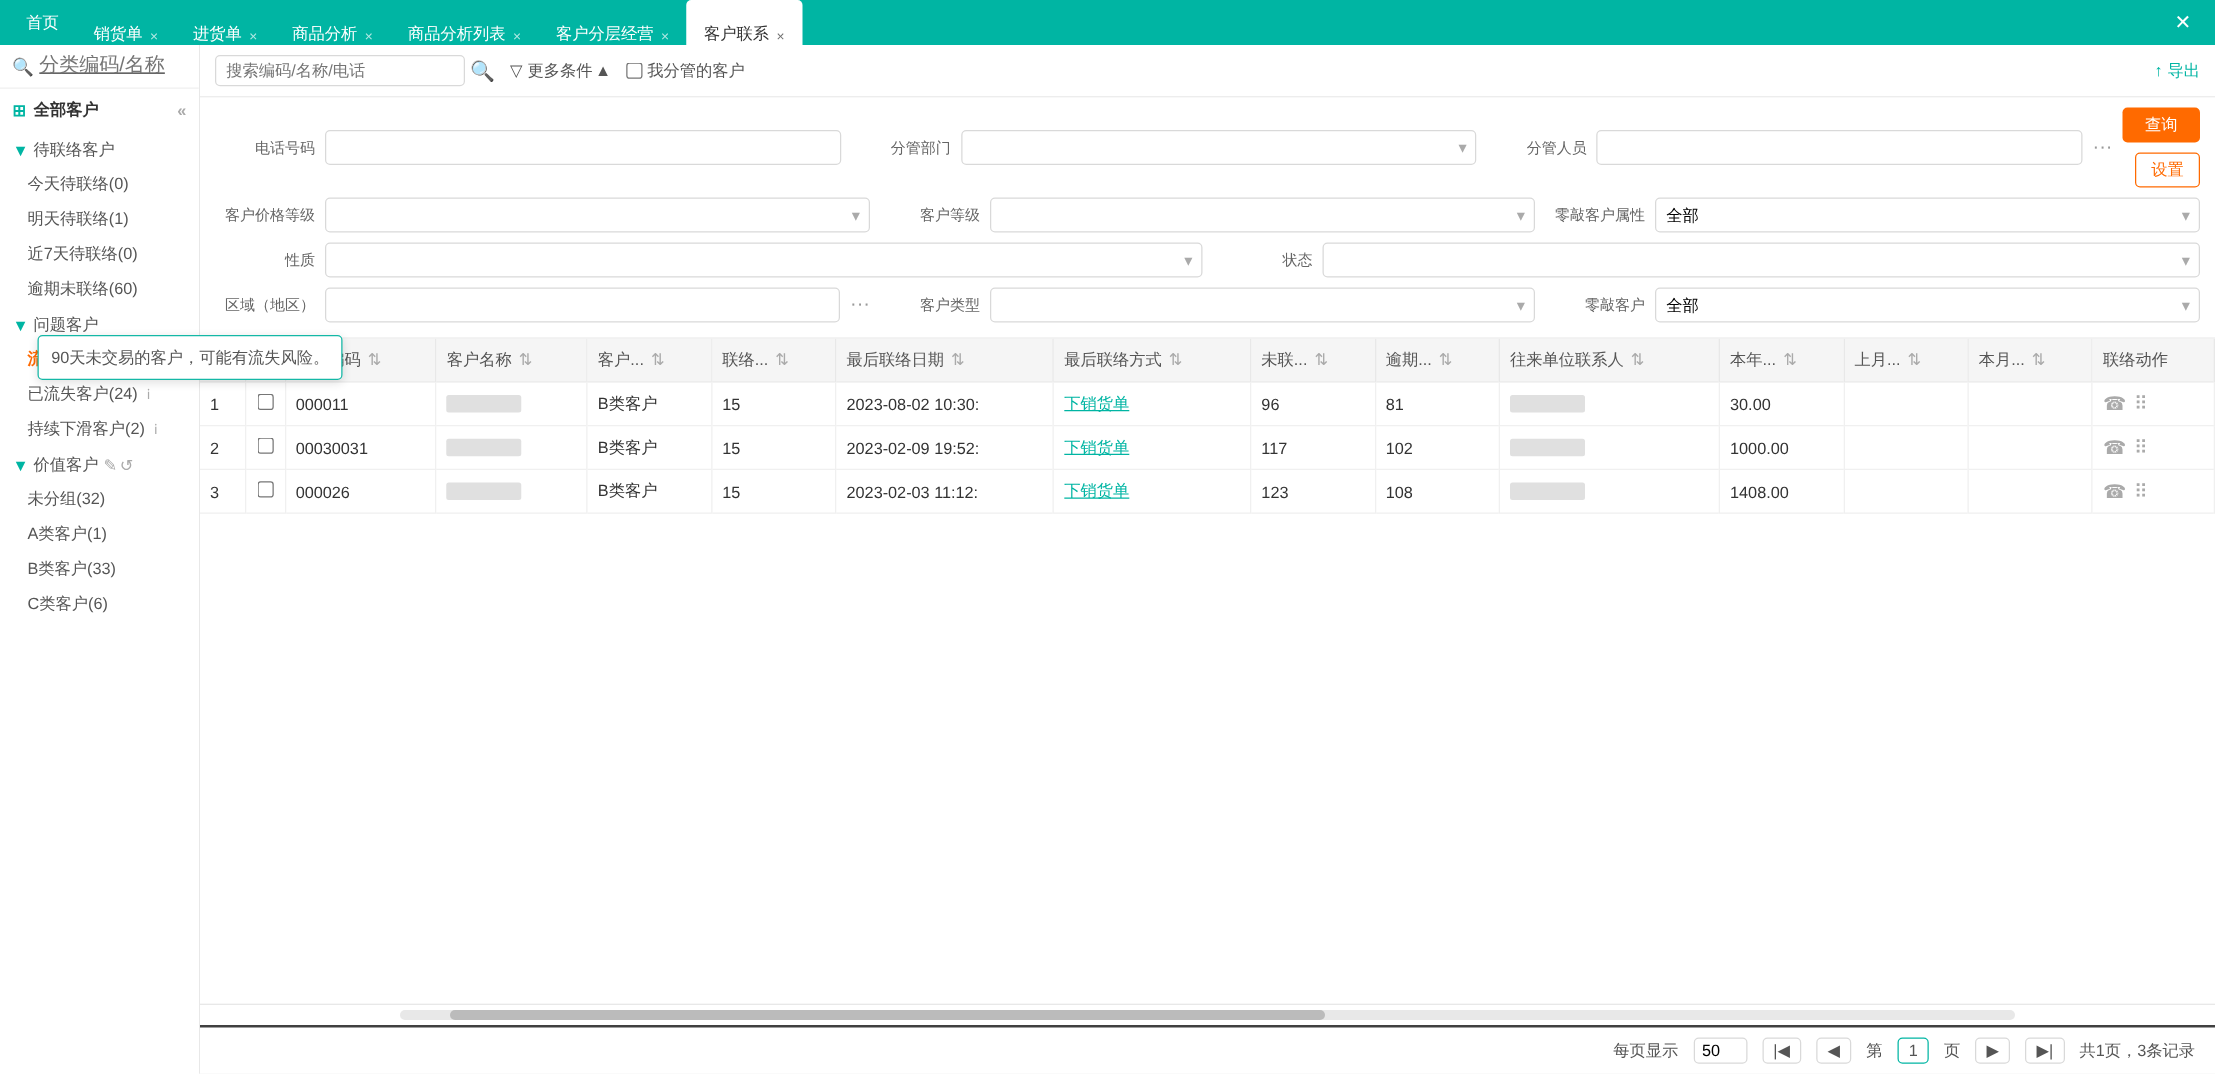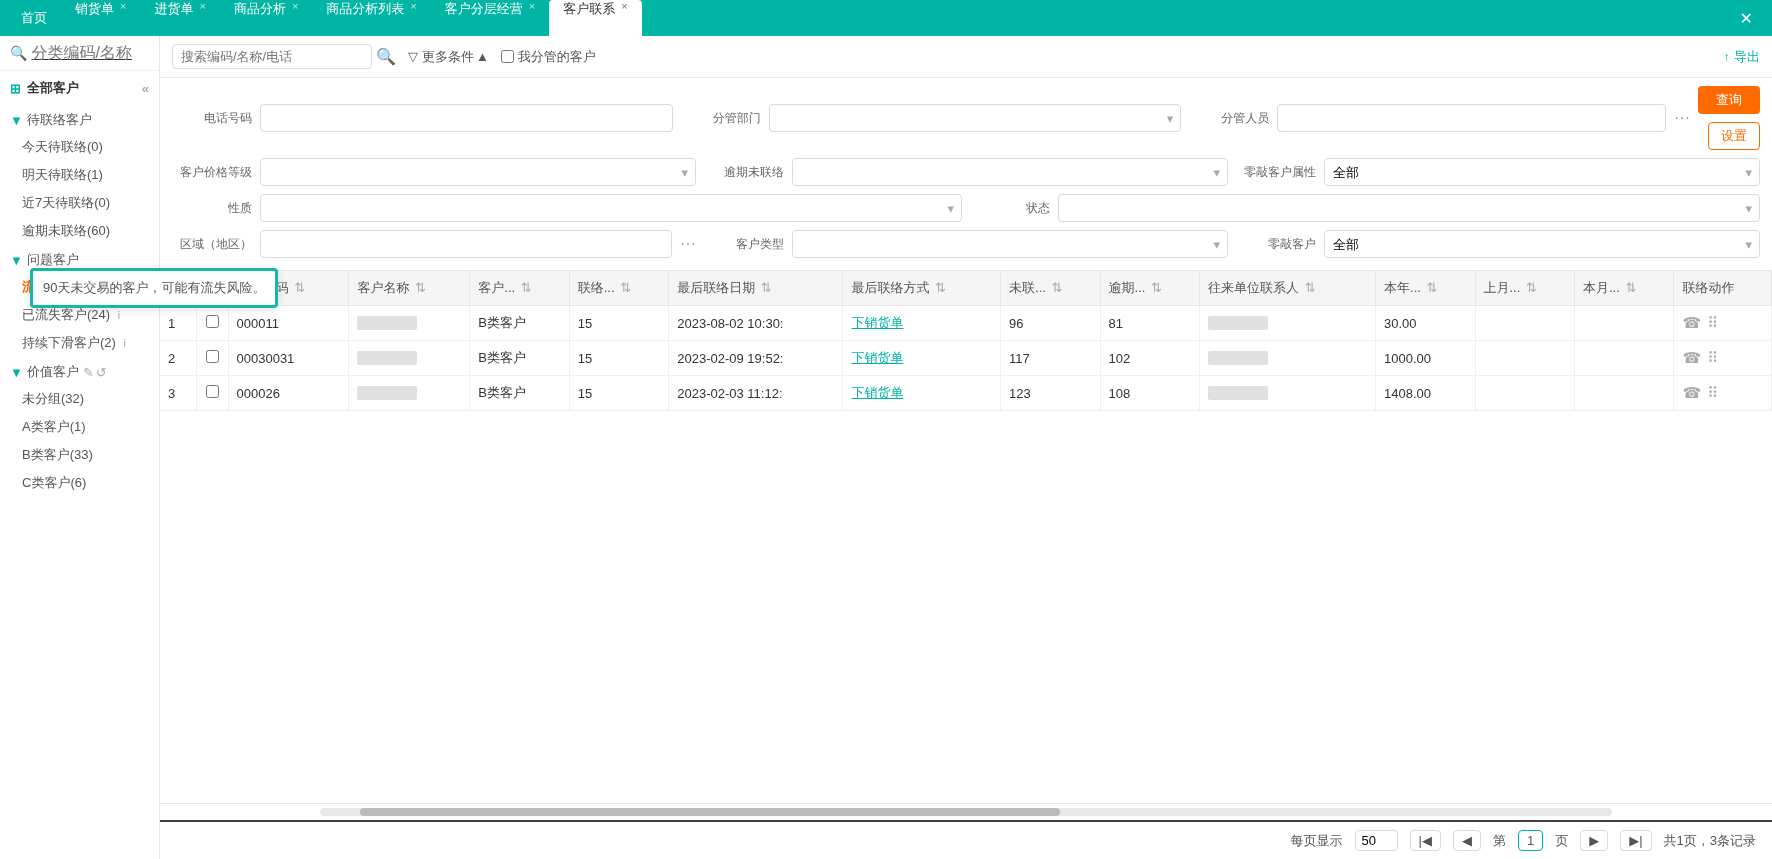--- a/index.html
+++ b/index.html
@@ -15,7 +15,7 @@
     }
     .top-tab {
       display: flex;
-      align-items: flex-start;
+      align-items: flex-end;
       padding: 0 14px;
       height: 36px;
       color: #fff;

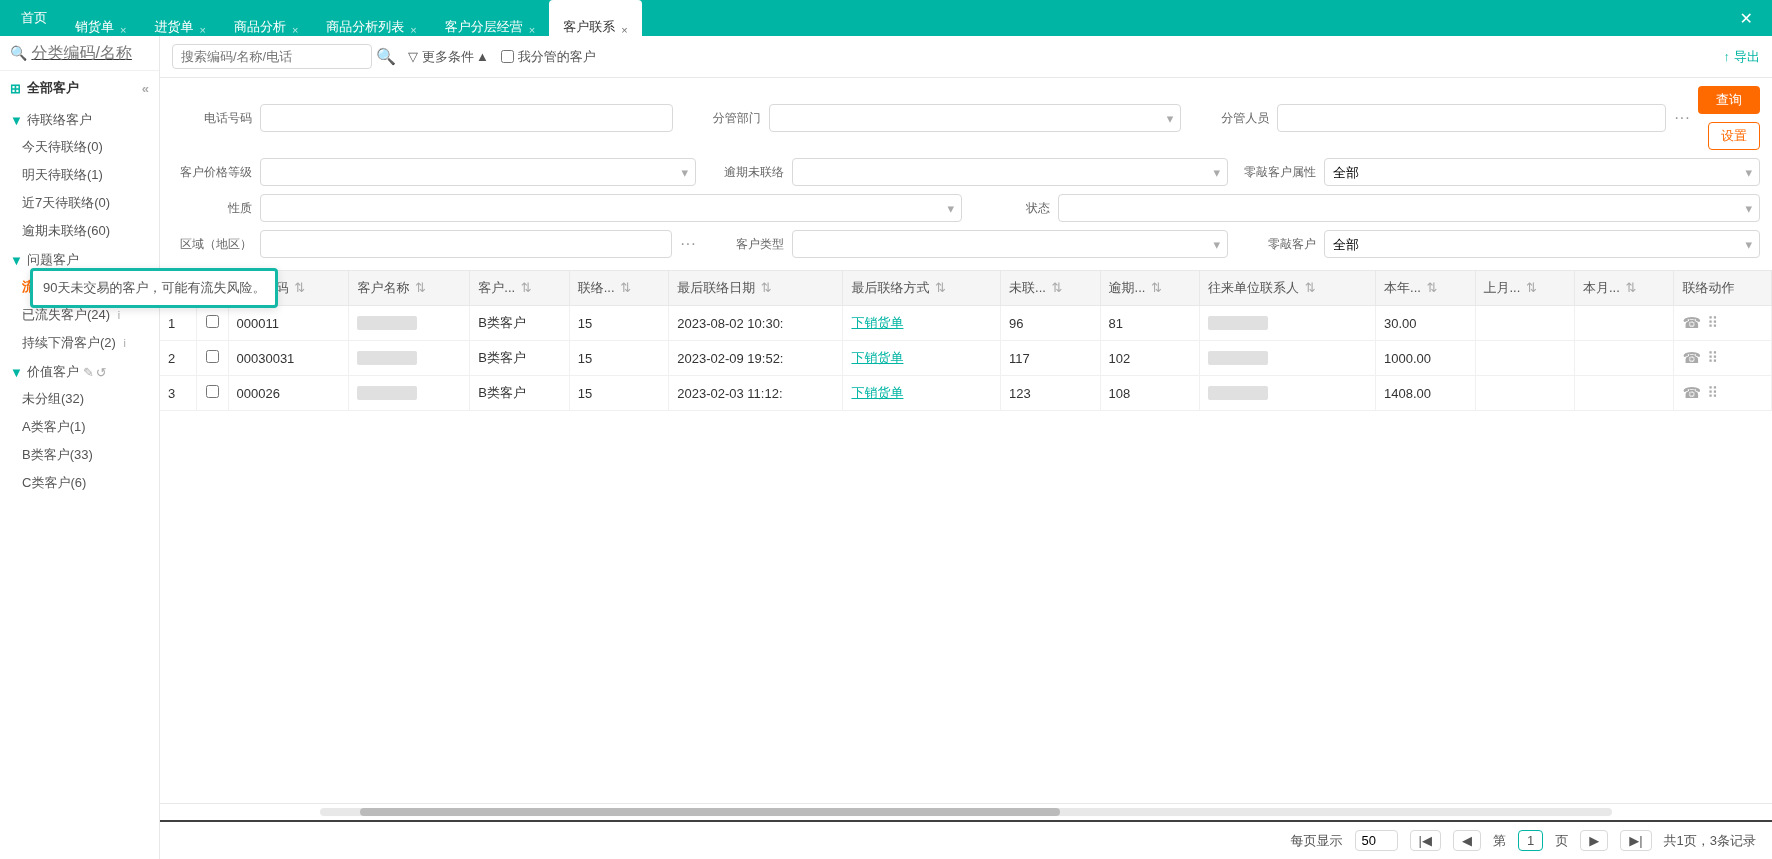--- a/index.html
+++ b/index.html
@@ -596,7 +596,7 @@
           </div>
         </div>
         <div class="filter-field">
-          <span class="filter-label">逾期未联络</span>
+          <span class="filter-label">客户等级</span>
           <div class="filter-select-wrapper">
             <select></select>
           </div>

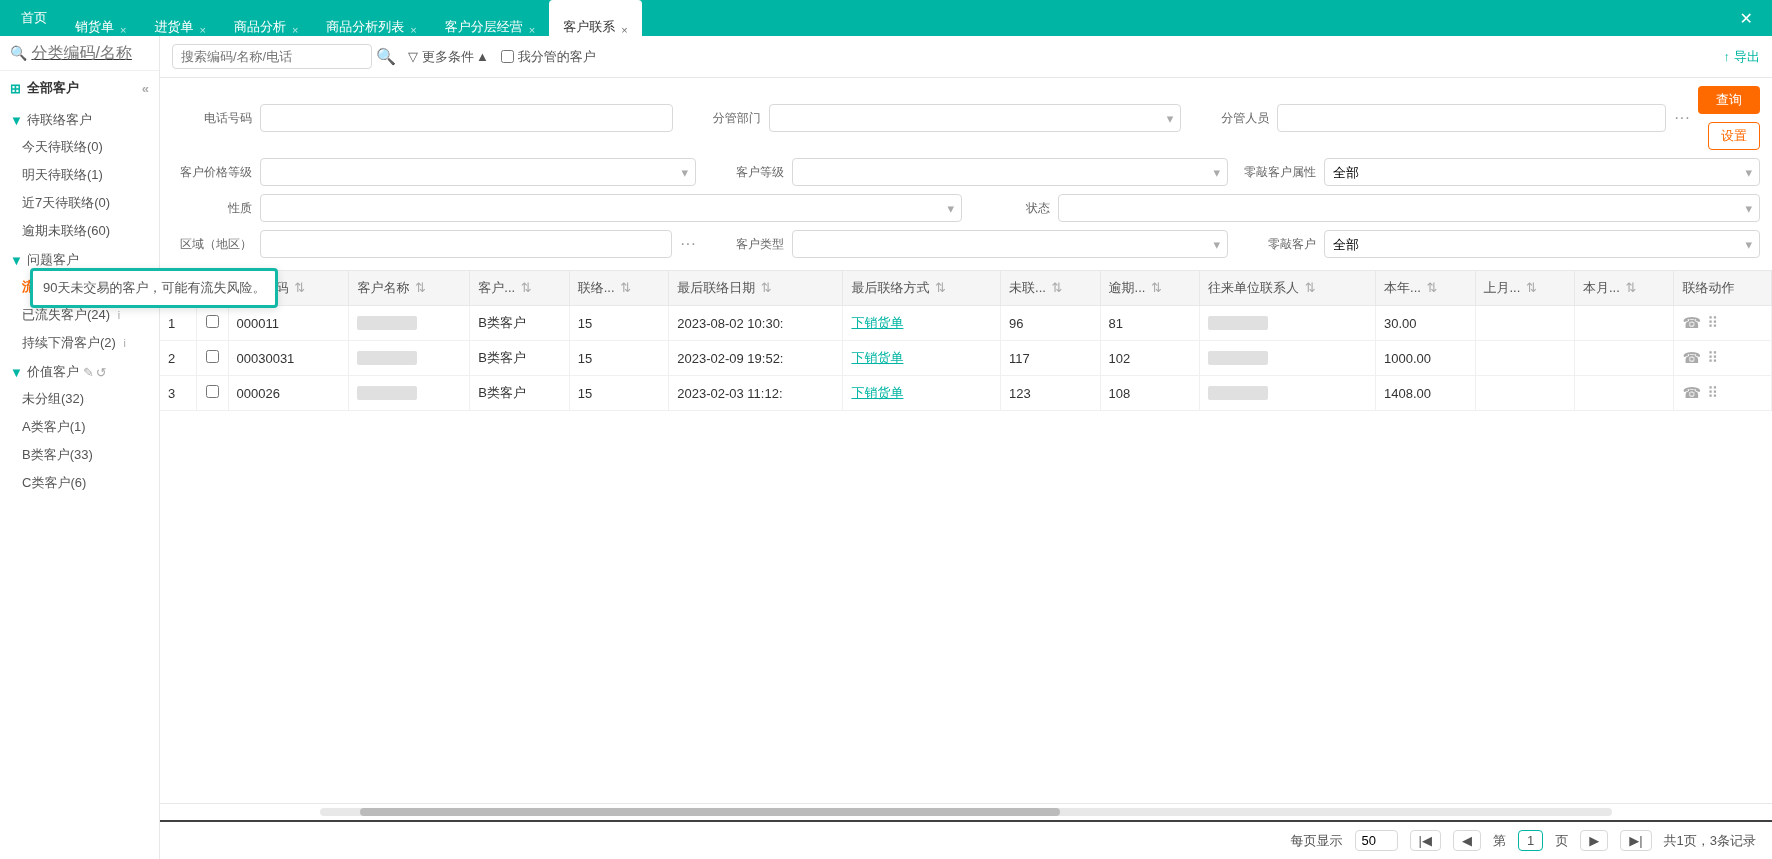--- a/index.html
+++ b/index.html
@@ -425,7 +425,7 @@
     .tooltip-box {
       position: absolute;
       background: #fff;
-      border: 3px solid #14b8a6;
+      border: 1px solid #14b8a6;
       border-radius: 4px;
       padding: 8px 10px;
       font-size: 12px;

